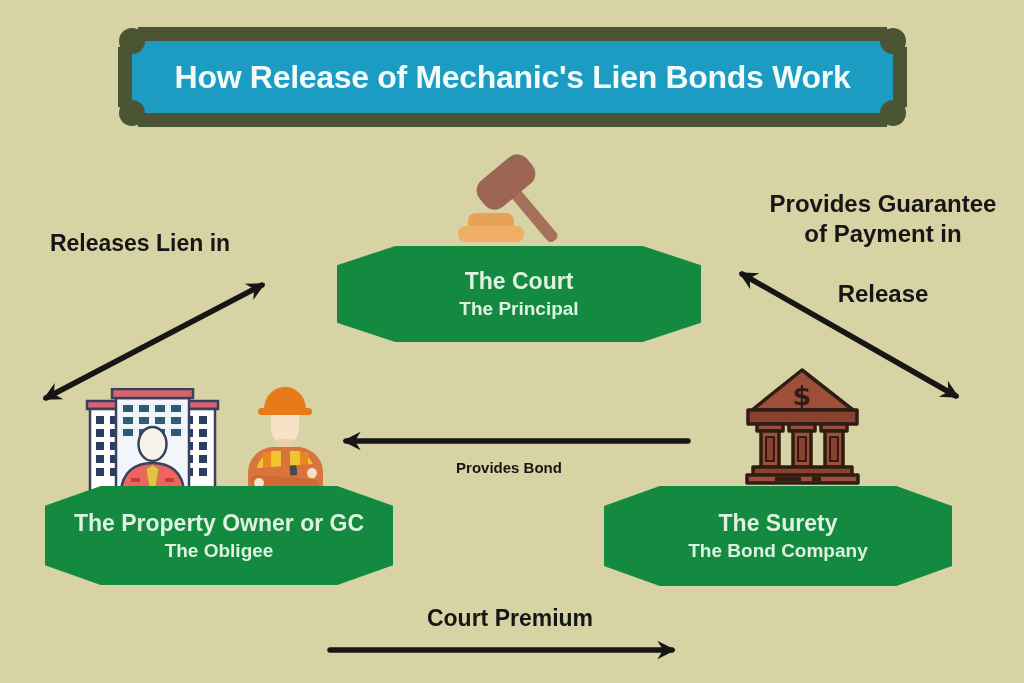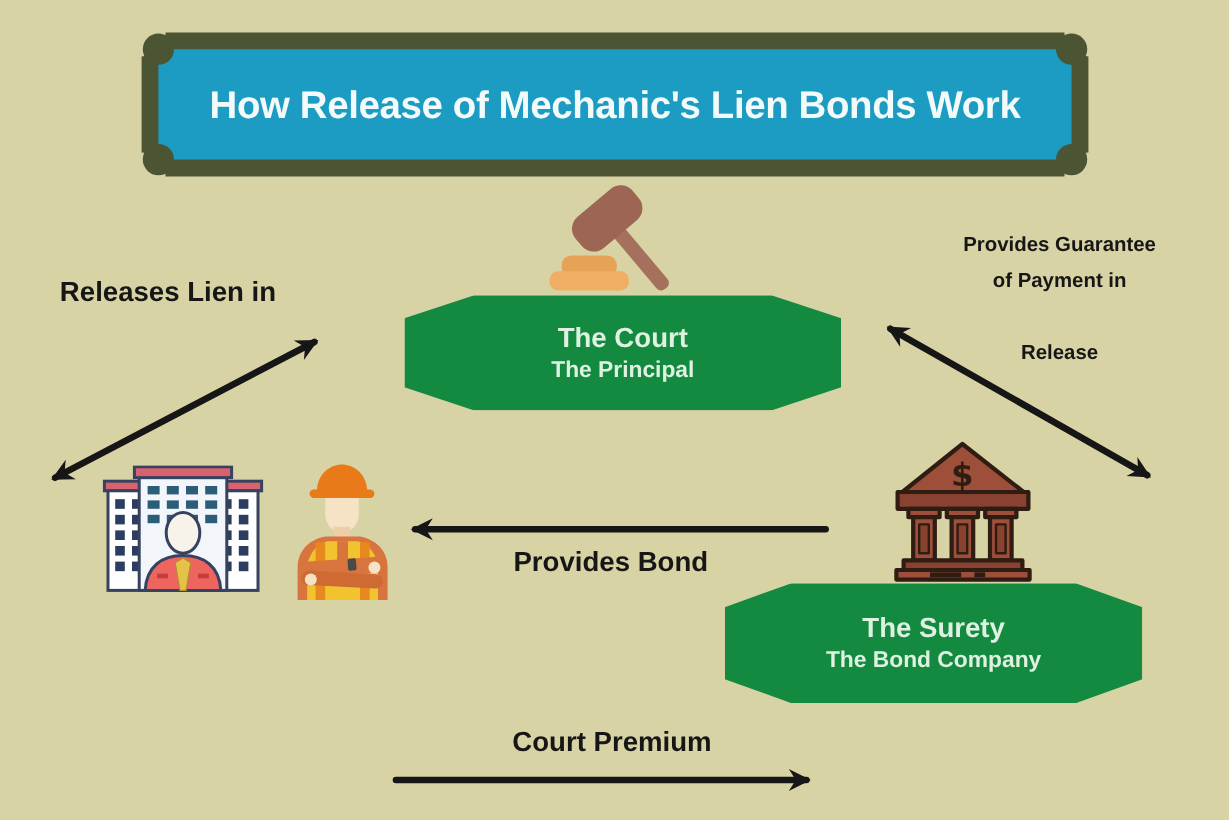--- a/index.html
+++ b/index.html
@@ -10,7 +10,7 @@
   }
   
   .title-frame{
-    position:absolute;left:118px;top:27px;width:789px;height:120px;
+    position:absolute;left:118px;top:27px;width:789px;height:100px;
     background:#4b5433;border-radius:10px;
   }
   .notch{position:absolute;width:40px;height:40px;border-radius:50%;background:#d8d3a4;}

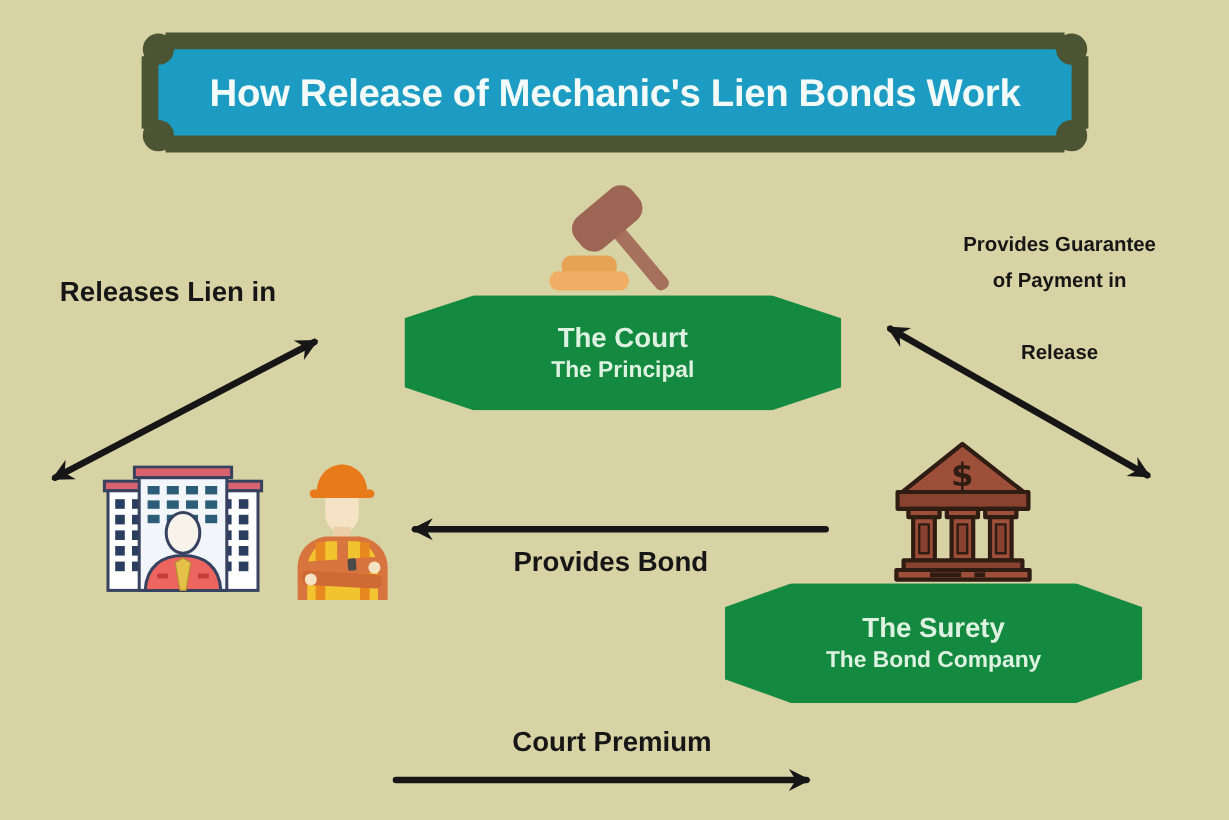--- a/index.html
+++ b/index.html
@@ -53,7 +53,7 @@
     position:absolute;color:#161616;font-weight:bold;text-align:center;z-index:4;
   }
   .label.releases{left:10px;top:212px;width:260px;font-size:23px;line-height:29px;margin-top:17px;}
-  .label.guarantee{left:748px;top:189px;width:270px;font-size:17px;line-height:30px;}
+  .label.guarantee{left:748px;top:189px;width:270px;font-size:24px;line-height:30px;}
   .label.bond{left:399px;top:454px;width:220px;font-size:23px;line-height:28px;}
   .label.premium{left:400px;top:604px;width:220px;font-size:23px;line-height:28px;}
 </style>

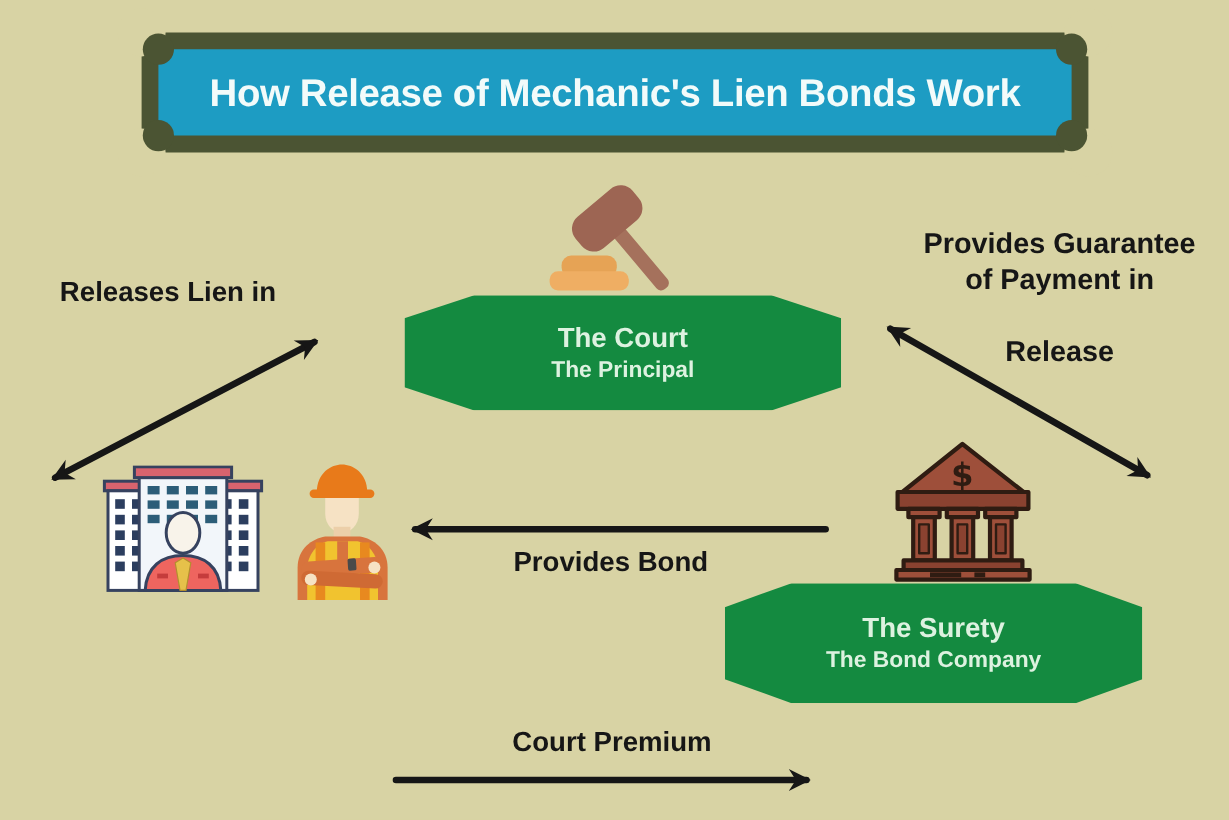--- a/index.html
+++ b/index.html
@@ -54,7 +54,7 @@
   }
   .label.releases{left:10px;top:212px;width:260px;font-size:23px;line-height:29px;margin-top:17px;}
   .label.guarantee{left:748px;top:189px;width:270px;font-size:24px;line-height:30px;}
-  .label.bond{left:399px;top:454px;width:220px;font-size:23px;line-height:28px;}
+  .label.bond{left:399px;top:454px;width:220px;font-size:15px;line-height:28px;}
   .label.premium{left:400px;top:604px;width:220px;font-size:23px;line-height:28px;}
 </style>
 </head>

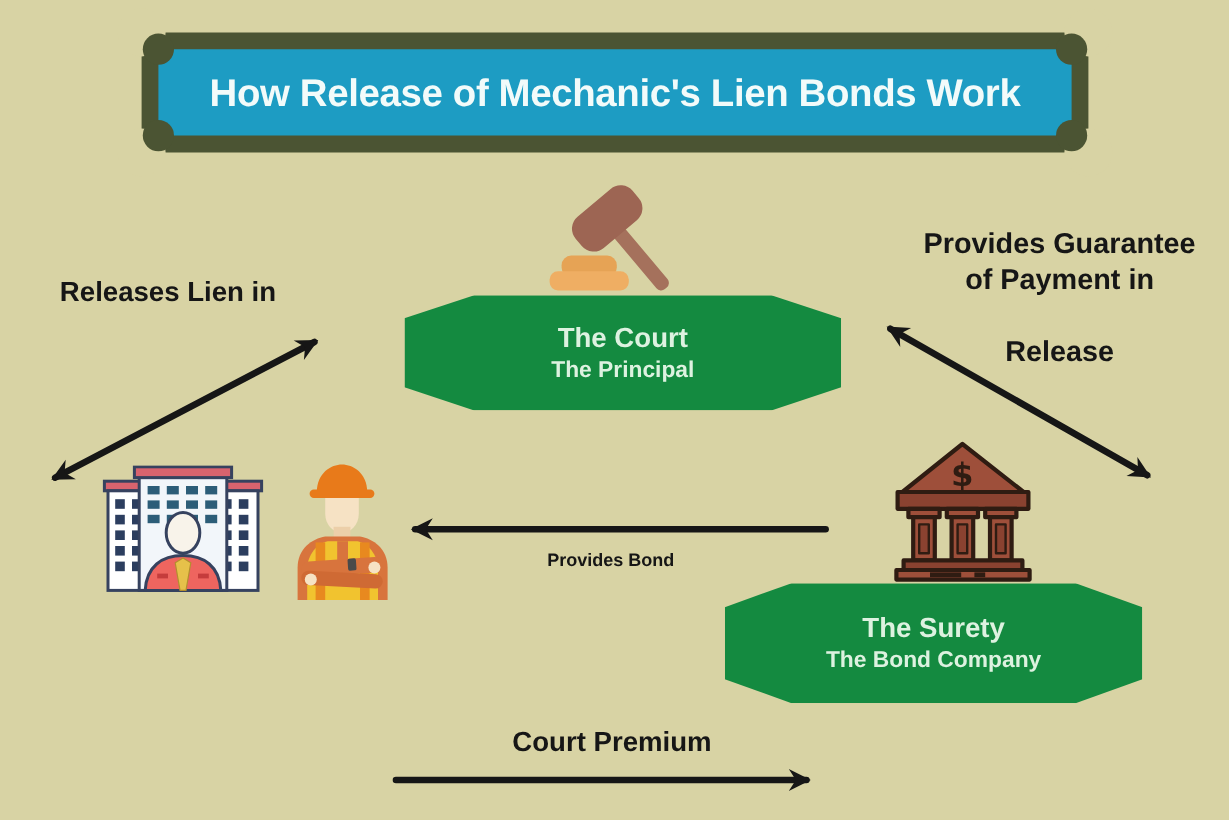--- a/index.html
+++ b/index.html
@@ -181,6 +181,10 @@
     <div class="r1">The Court</div>
     <div class="r2">The Principal</div>
   </div>
+  <div class="ribbon obligee">
+    <div class="r1">The Property Owner or GC</div>
+    <div class="r2">The Obligee</div>
+  </div>
   <div class="ribbon surety">
     <div class="r1">The Surety</div>
     <div class="r2">The Bond Company</div>

